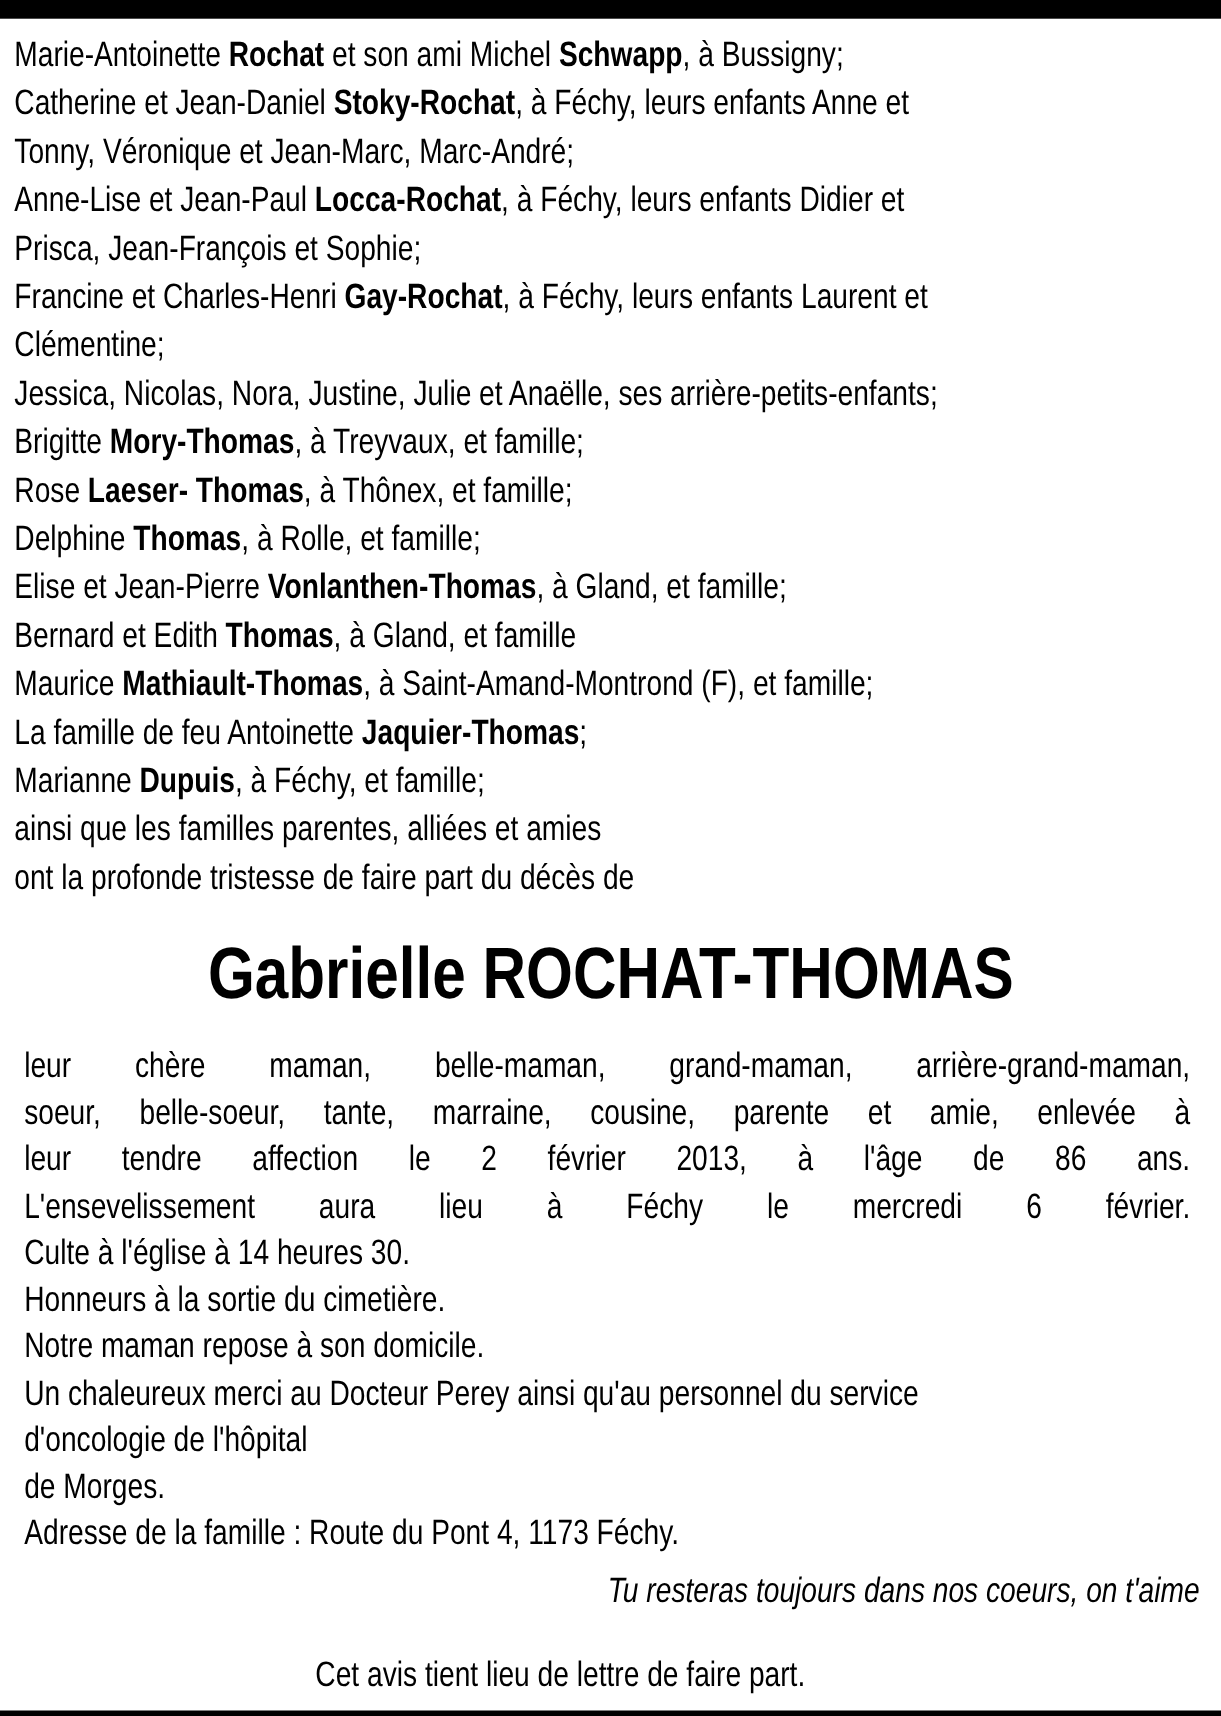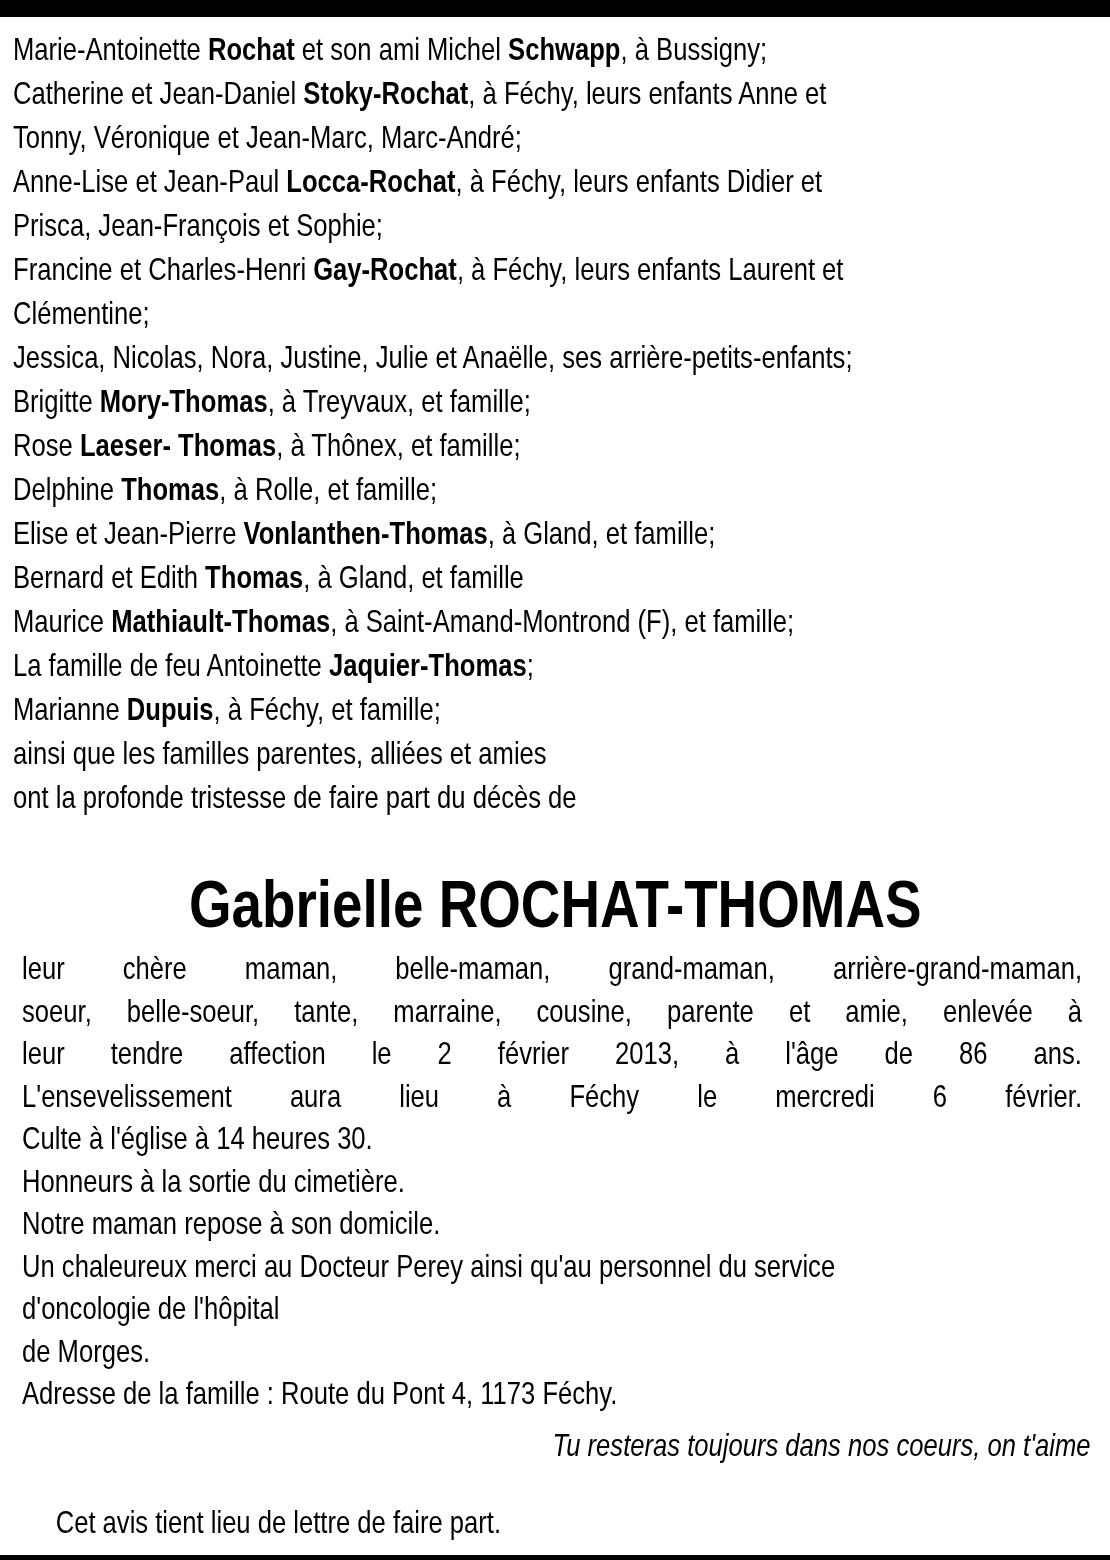--- a/index.html
+++ b/index.html
@@ -59,7 +59,6 @@
       font-size: 66px;
       font-weight: 700;
       line-height: 80px;
-      margin-top: 20px;
     }
     .deceased-name span {
       display: inline-block;

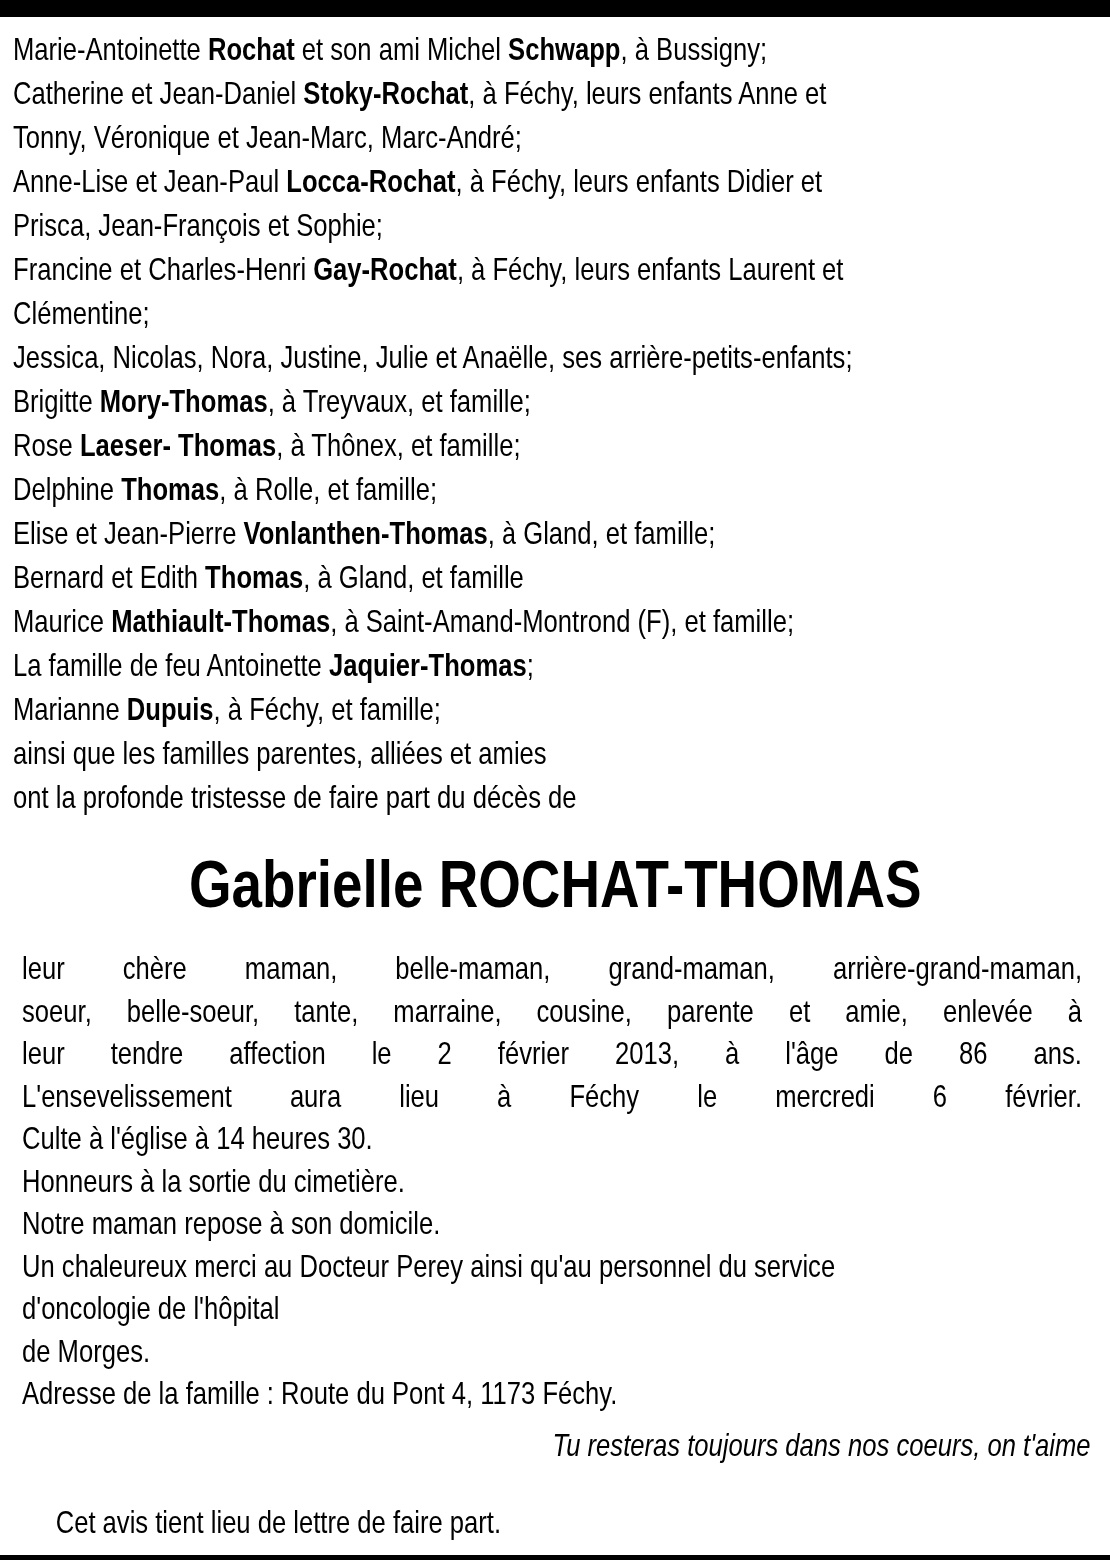--- a/index.html
+++ b/index.html
@@ -101,7 +101,7 @@
       left: 0;
       top: 1500px;
       width: 1019px;
-      text-align: left;
+      text-align: center;
       font-size: 32px;
       line-height: 44px;
     }

